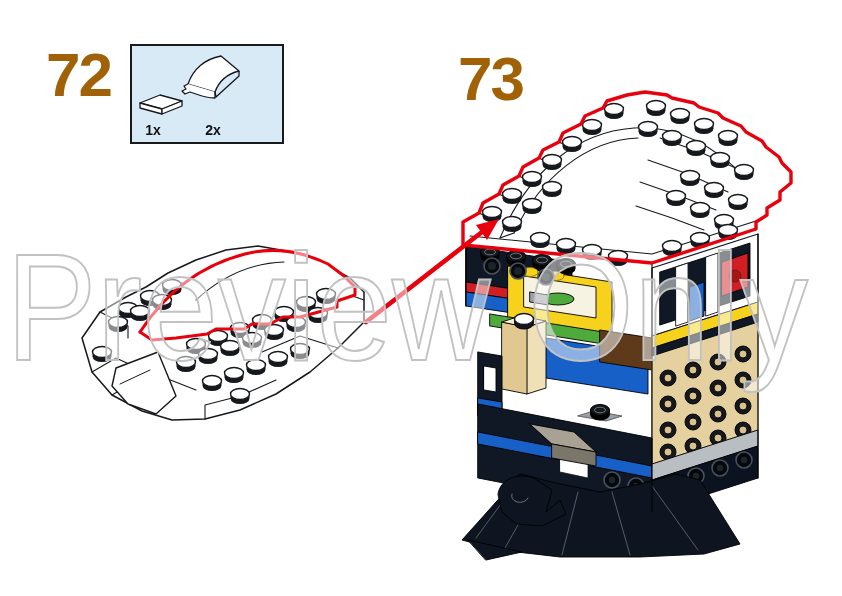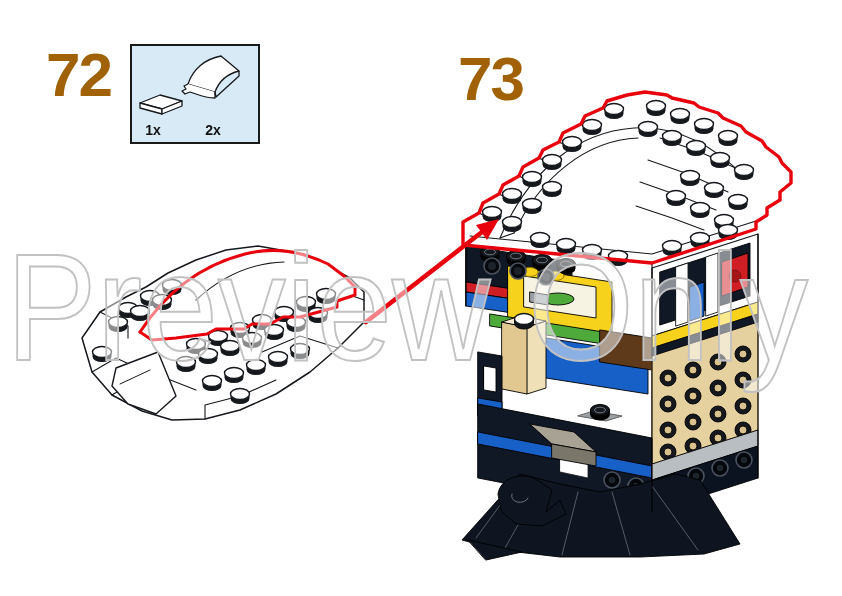--- a/index.html
+++ b/index.html
@@ -10,7 +10,7 @@
   .step-72{left:46px;top:44px;}
   .step-73{left:422px;top:48px;margin-left:36px;}
   .parts-box{position:absolute;left:130px;top:44px;width:126px;height:96px;
-             background:#d8eaf6;border:2px solid #1a1a1a;z-index:4;}
+             background:#d8eaf6;border:2px solid #1a1a1a;z-index:4;padding-left:24px;}
   .parts-box svg{position:absolute;left:0;top:0;}
   .part-count{position:absolute;bottom:4px;font-size:14px;font-weight:700;color:#111;
               text-align:center;}

